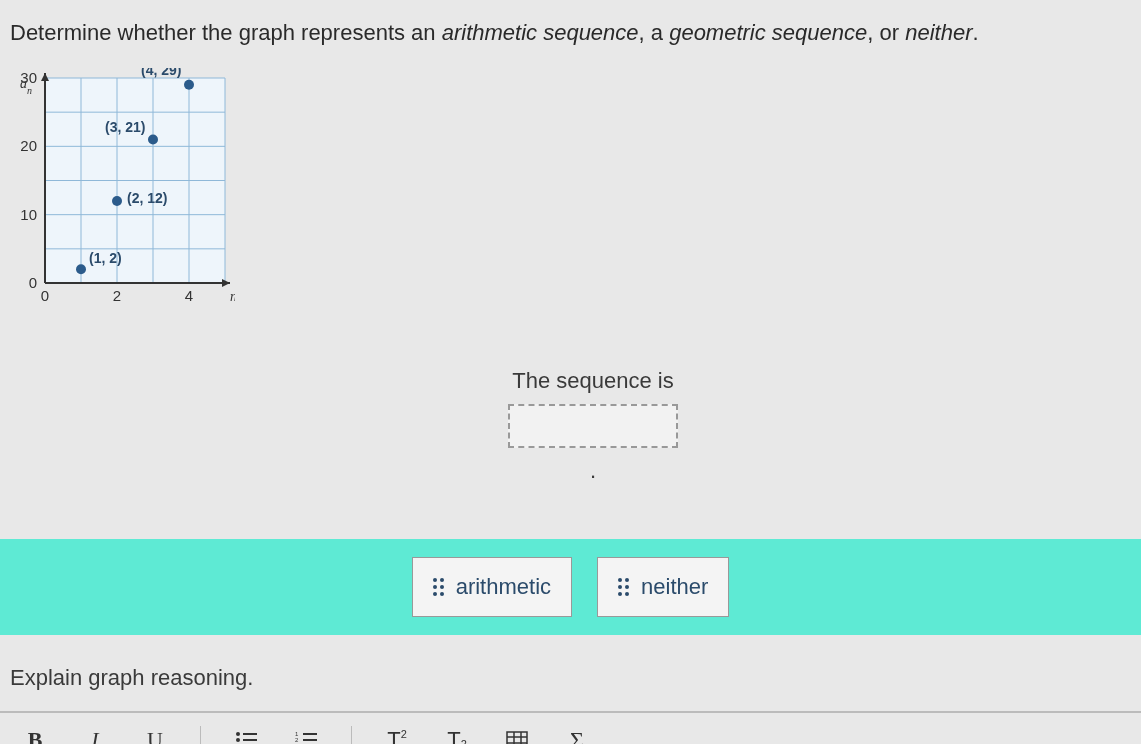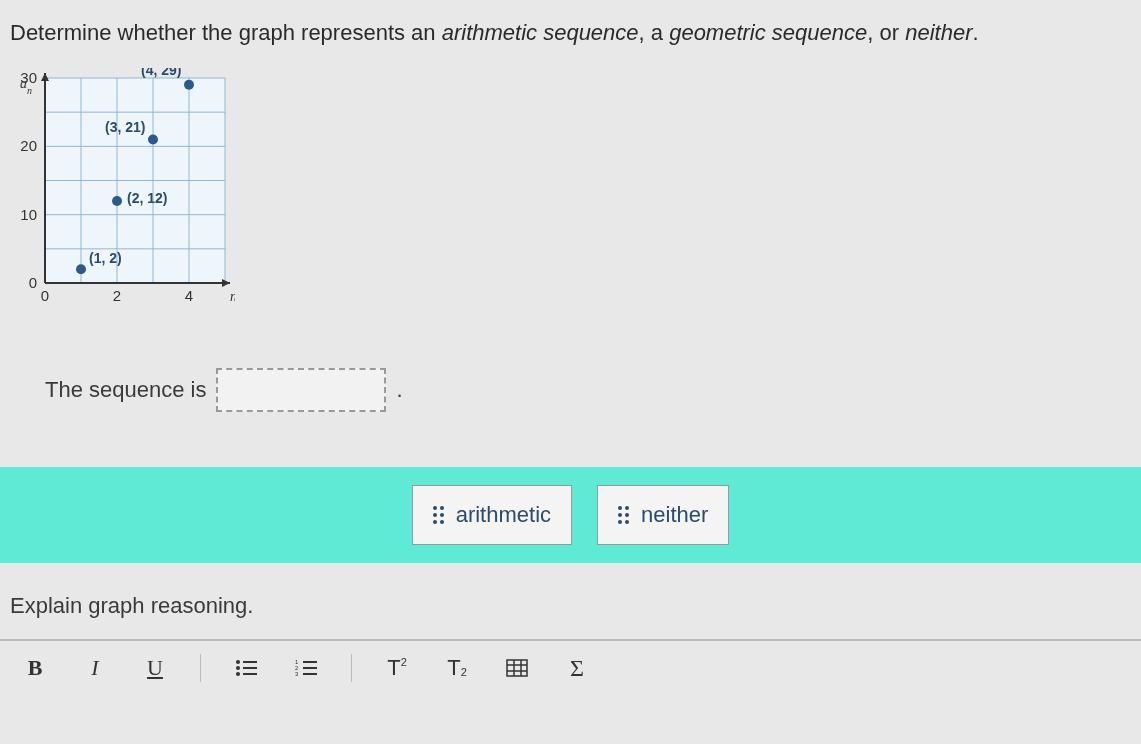--- a/index.html
+++ b/index.html
@@ -32,6 +32,7 @@
     margin: 55px 0 0 45px;
     font-size: 22px;
     color: #3a3a3a;
+    flex-direction: column;
   }
   .dropzone {
     width: 170px;

